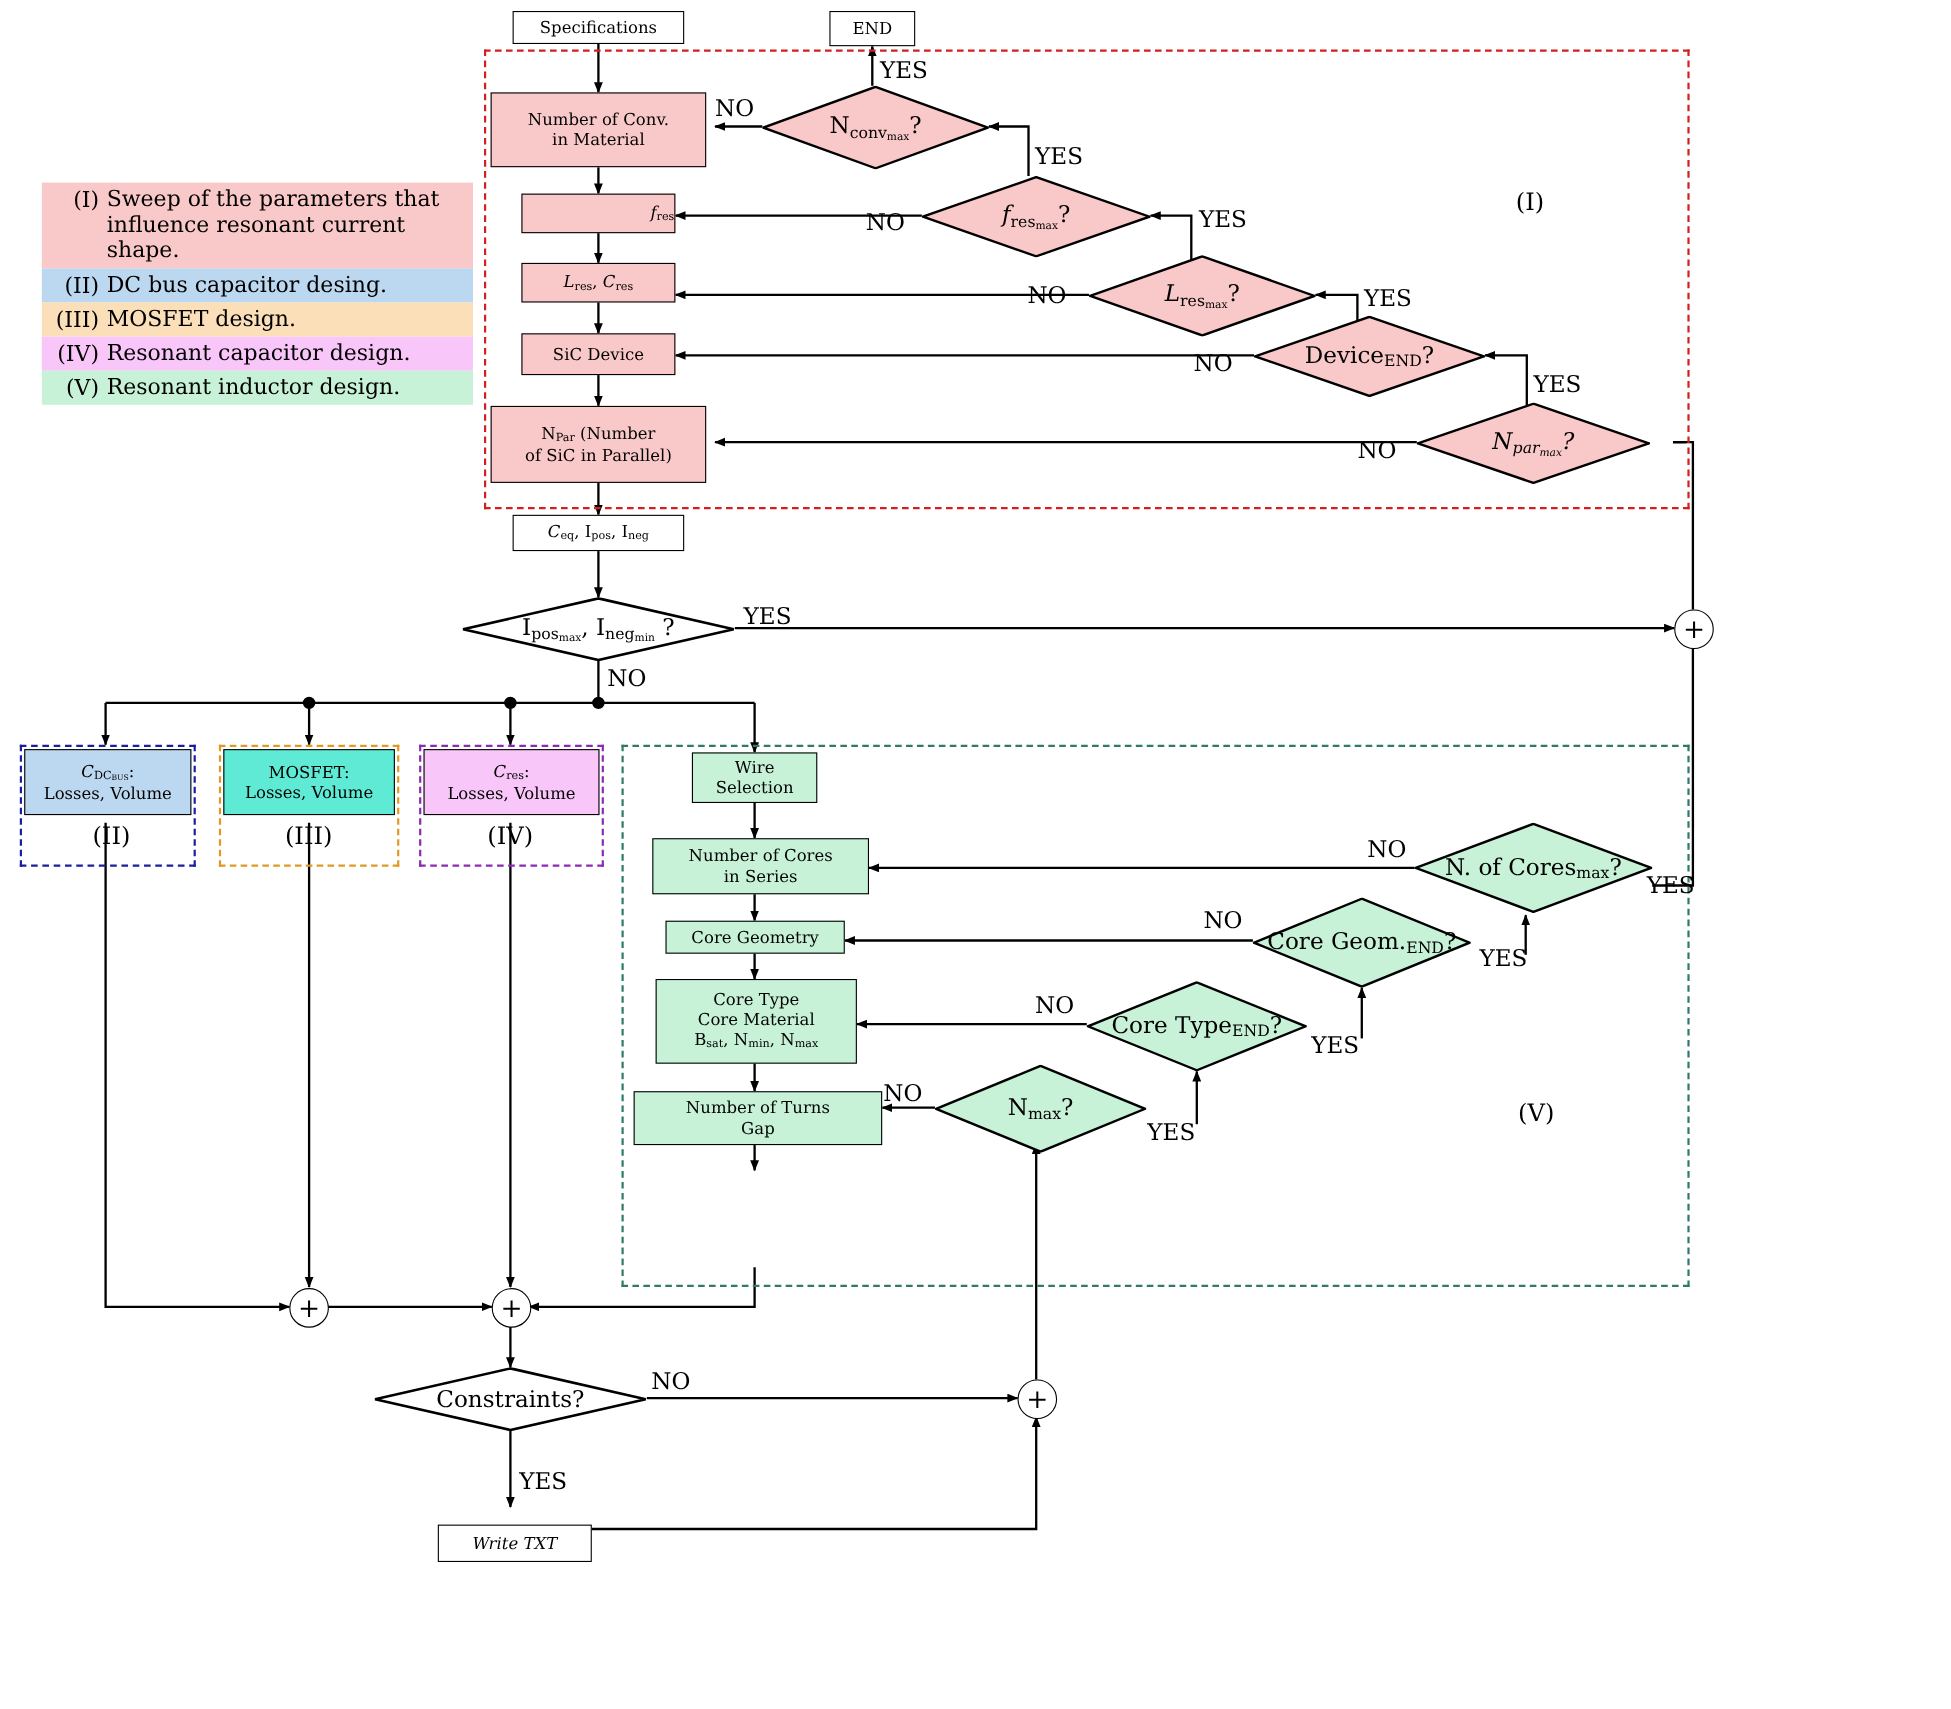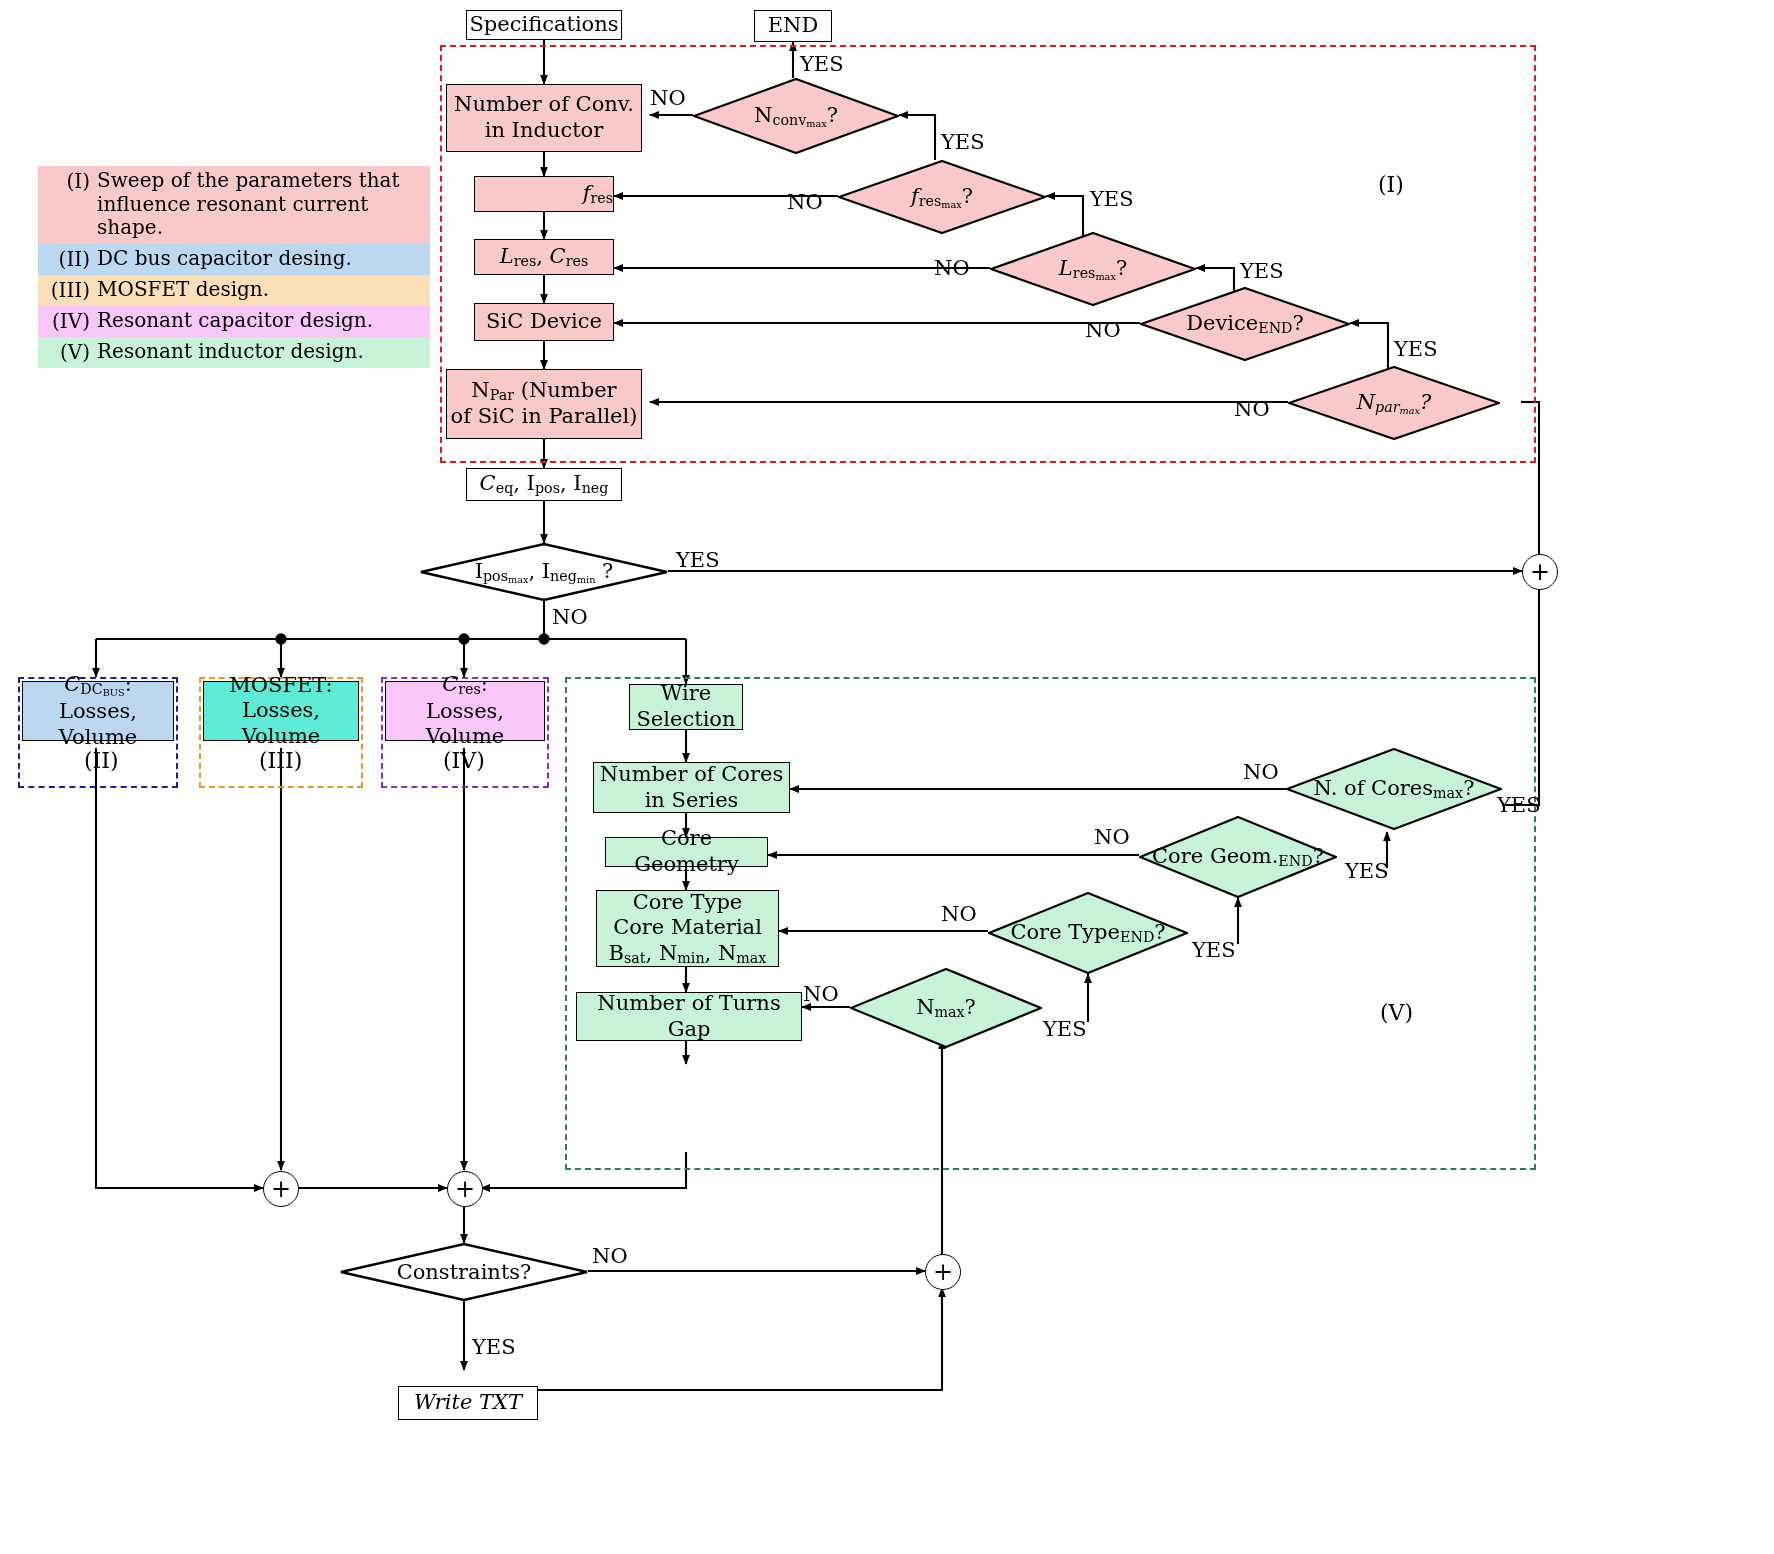--- a/index.html
+++ b/index.html
@@ -9,7 +9,7 @@
 
   .node{position:absolute;box-sizing:border-box;display:flex;flex-direction:column;
         align-items:center;justify-content:center;text-align:center;line-height:1.22;
-        border:1.6px solid #000;background:#fff;font-size:21px;color:#000;}
+        border:1.6px solid #000;background:#fff;font-size:15px;color:#000;}
   .node.pink{background:#f9c8c8;}
   .node.green{background:#c7f2d8;}
   .node.blue{background:#bcd8f0;}

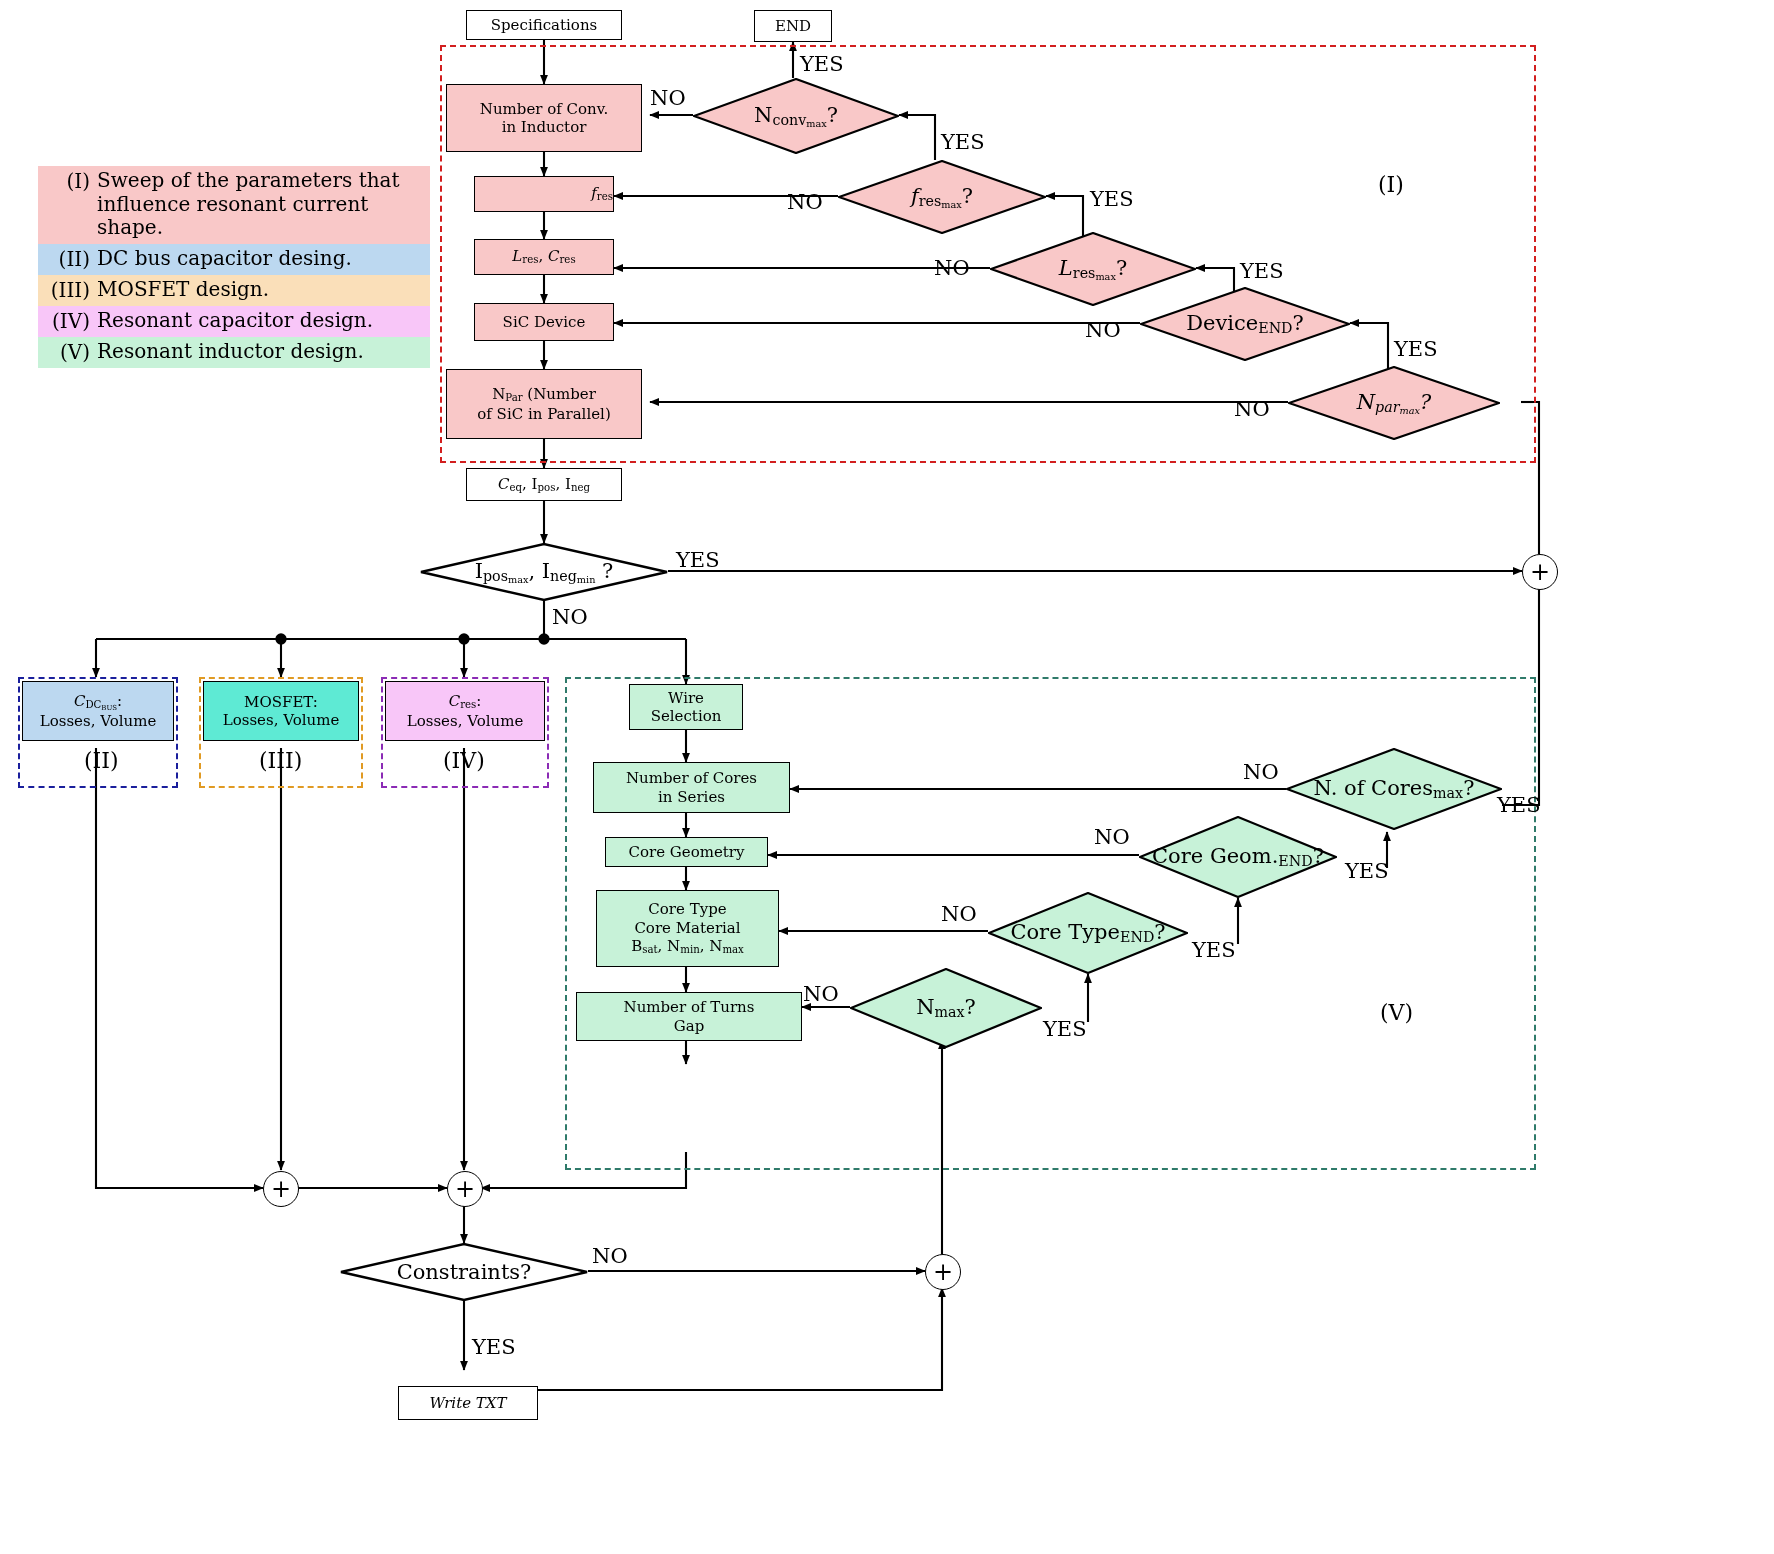--- a/index.html
+++ b/index.html
@@ -194,7 +194,7 @@
 
   <div class="node pink" style="left:446px;top:84px;width:196px;height:68px;">
     <span>Number of Conv.</span>
-    <span>in Inductor</span>
+    <span>in Material</span>
   </div>
 
   <div class="node pink" style="left:474px;top:176px;width:140px;height:36px;align-items:flex-end;">

